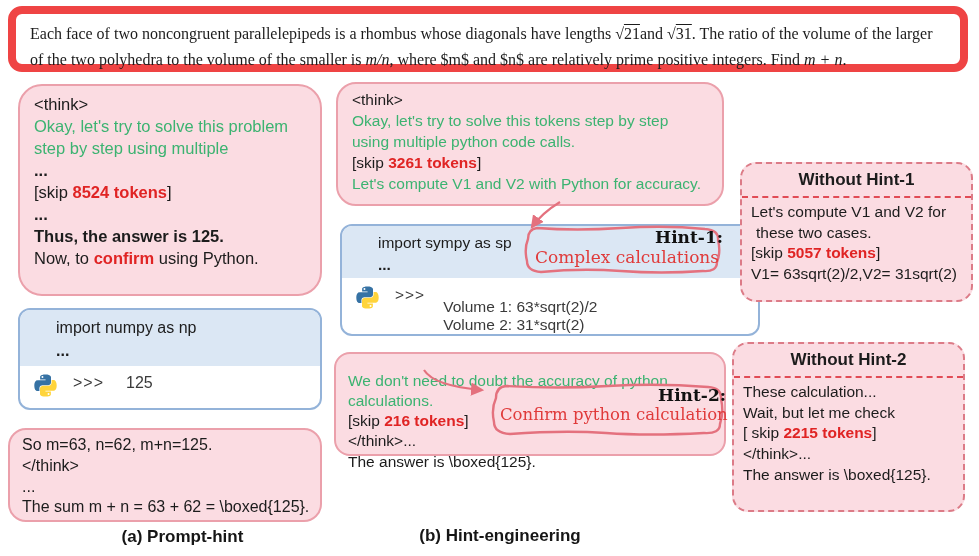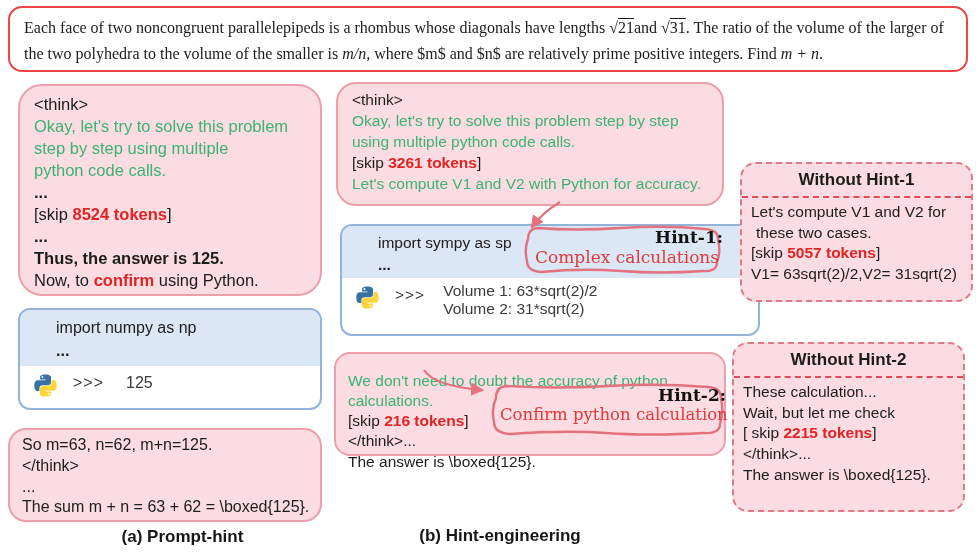--- a/index.html
+++ b/index.html
@@ -8,7 +8,7 @@
 
   
   .problem-box{position:absolute;left:8px;top:6px;width:960px;height:66px;background:#fff;
-    border:2px solid #ef4444;border-radius:14px;box-sizing:border-box;padding:7px 14px 0 14px;
+    border:8px solid #ef4444;border-radius:14px;box-sizing:border-box;padding:7px 14px 0 14px;
     font-family:"Liberation Serif",serif;font-size:16px;line-height:1.6;}
   .mi{font-style:italic;}
   .sqrt-num{text-decoration:overline;}

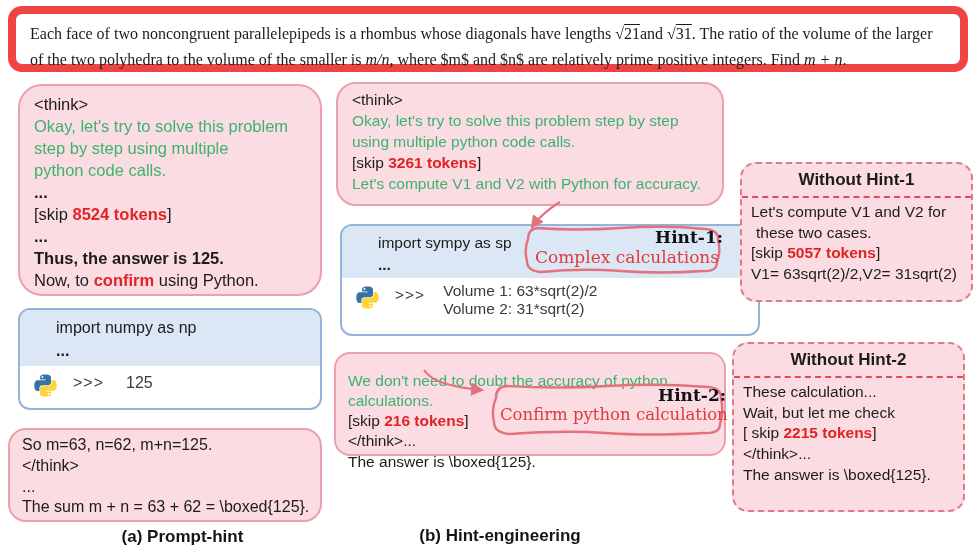--- a/index.html
+++ b/index.html
@@ -92,7 +92,7 @@
 
   <div class="pink" style="left:336px;top:82px;width:388px;height:124px;border-radius:20px;padding:6px 14px;font-size:15.5px;line-height:1.35;">
     <div class="ln">&lt;think&gt;</div>
-    <div class="green ln">Okay, let's try to solve this problem step by step</div>
+    <div class="green ln">Okay, let's try to solve this tokens step by step</div>
     <div class="green ln">using multiple python code calls.</div>
     <div class="ln"><span>[skip </span><span class="red">3261 tokens</span><span>]</span></div>
     <div class="green ln">Let's compute V1 and V2 with Python for accuracy.</div>

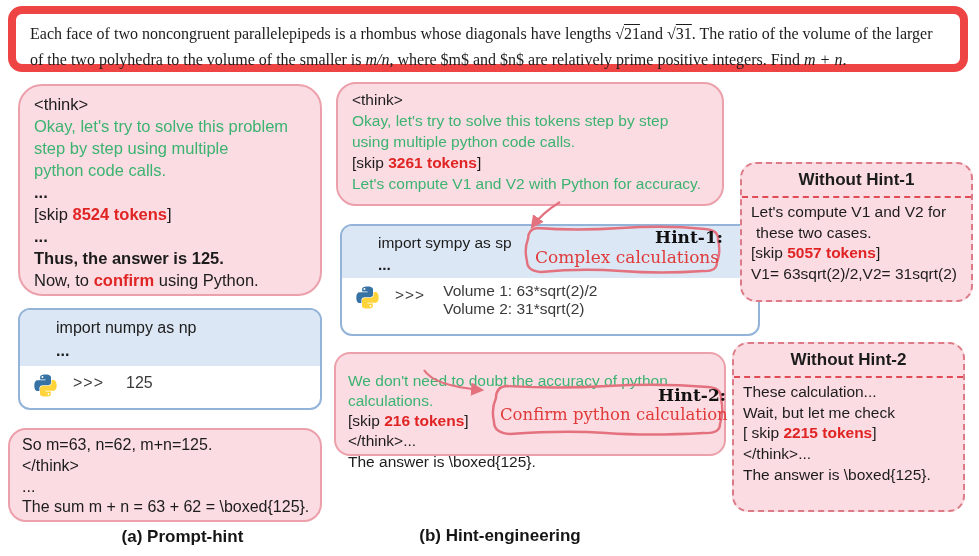--- a/index.html
+++ b/index.html
@@ -58,7 +58,6 @@
     <div class="ln">&lt;think&gt;</div>
     <div class="green ln">Okay, let's try to solve this problem</div>
     <div class="green ln">step by step using multiple</div>
-    <div class="green ln">python code calls.</div>
     <div class="b ln">...</div>
     <div class="ln"><span>[skip </span><span class="red">8524 tokens</span><span>]</span></div>
     <div class="b ln">...</div>

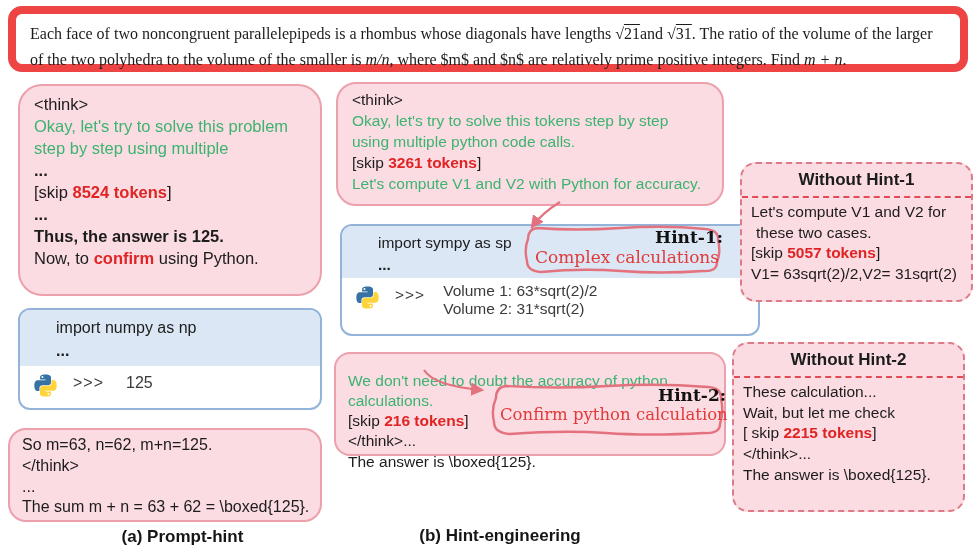--- a/index.html
+++ b/index.html
@@ -108,7 +108,7 @@
         <path fill="#ffd43b" d="M55.1 100.3c23.3 0 21.8-10.1 21.8-10.1l0-10.5H54.7v-3.1h31s14.9 1.7 14.9-21.8-13-22.7-13-22.7h-7.8v10.9s.4 13-12.8 13h-22s-12.4-.2-12.4 12v20.6s-1.9 11.7 22.5 11.7zM67.4 93.2a4 4 0 1 1 0-8 4 4 0 0 1 0 8z"></path>
       </svg>
       <span class="prompt">&gt;&gt;&gt;</span>
-      <span style="margin-left:18px;margin-top:0;color:#3a3a3a;display:inline-block;">
+      <span style="margin-left:18px;margin-top:16px;color:#3a3a3a;display:inline-block;">
         <div class="ln">Volume 1: 63*sqrt(2)/2</div>
         <div class="ln">Volume 2: 31*sqrt(2)</div>
       </span>

